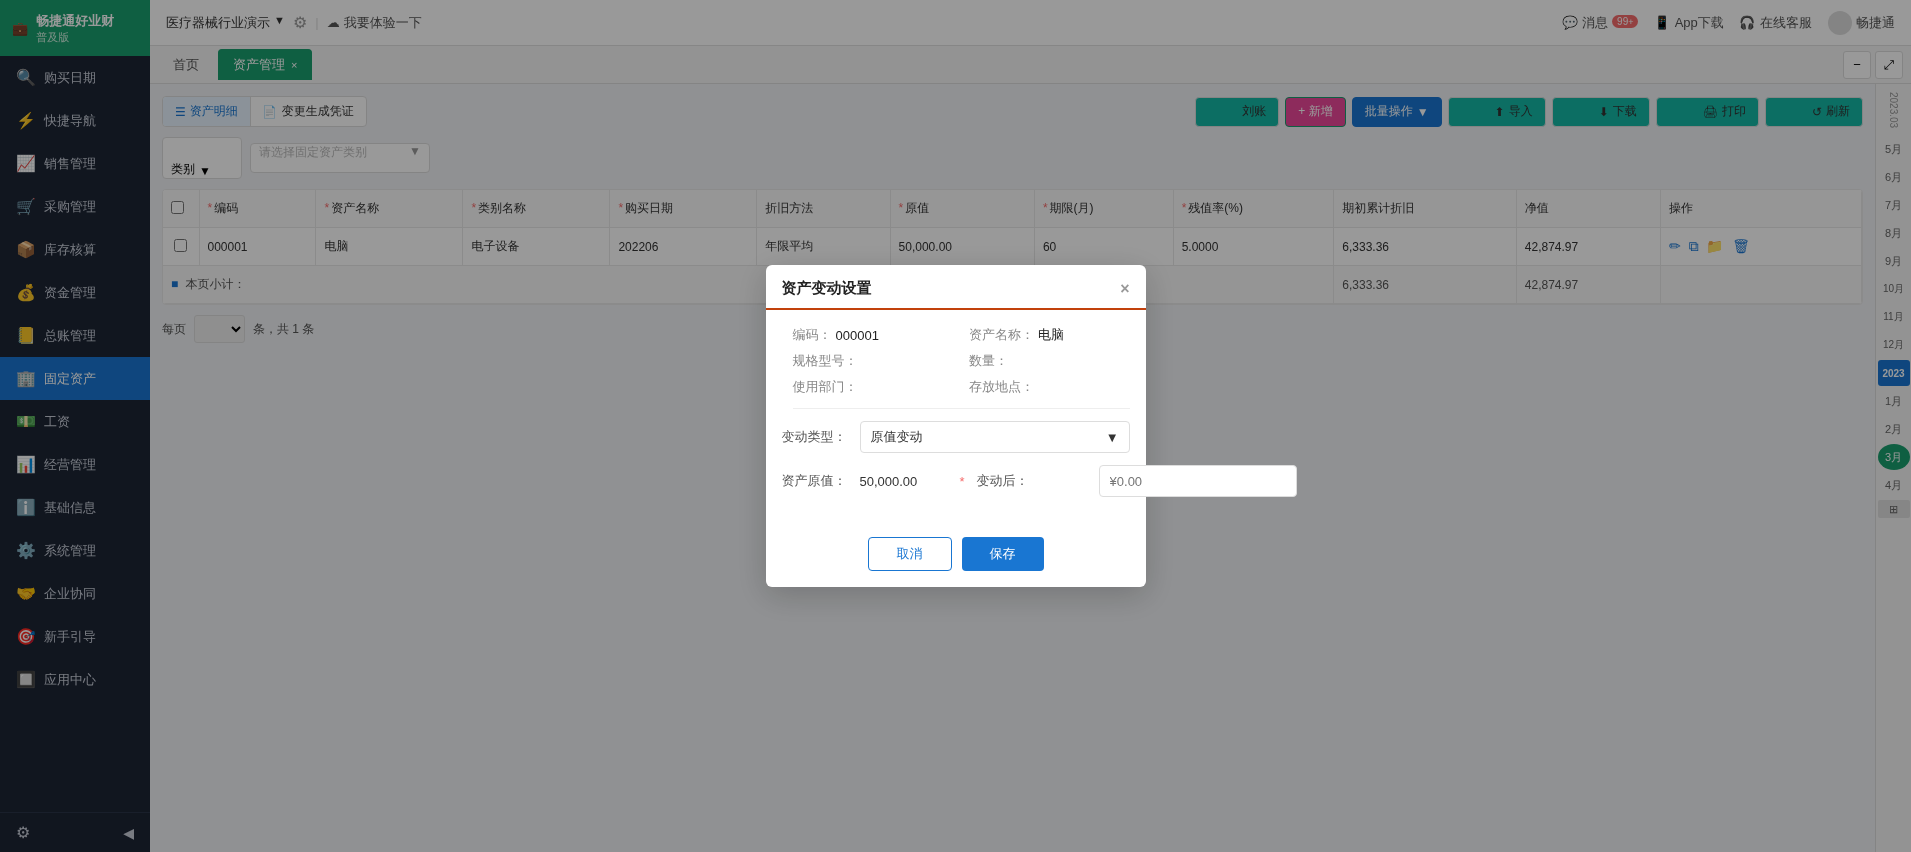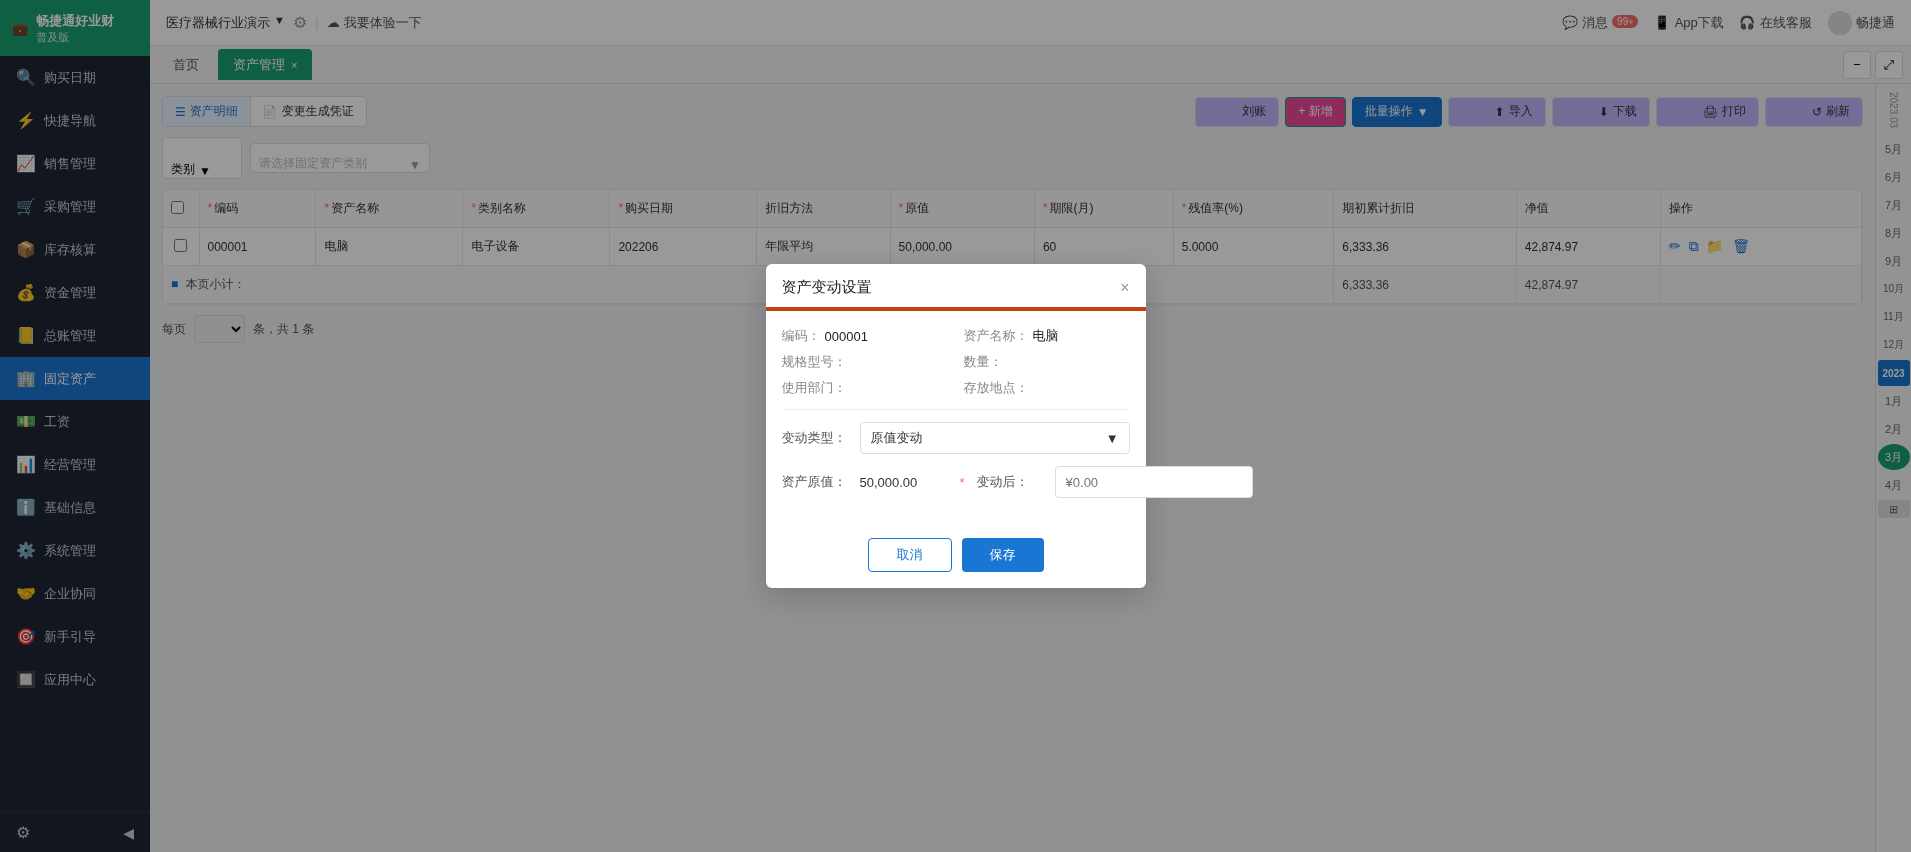--- a/index.html
+++ b/index.html
@@ -274,7 +274,7 @@
       border-color: #1a9e6e;
     }
     .btn-outline {
-      background: #c4b5fd;
+      background: #14b8a6;
       color: #333;
       border-color: #ddd;
       padding-left: 46px;

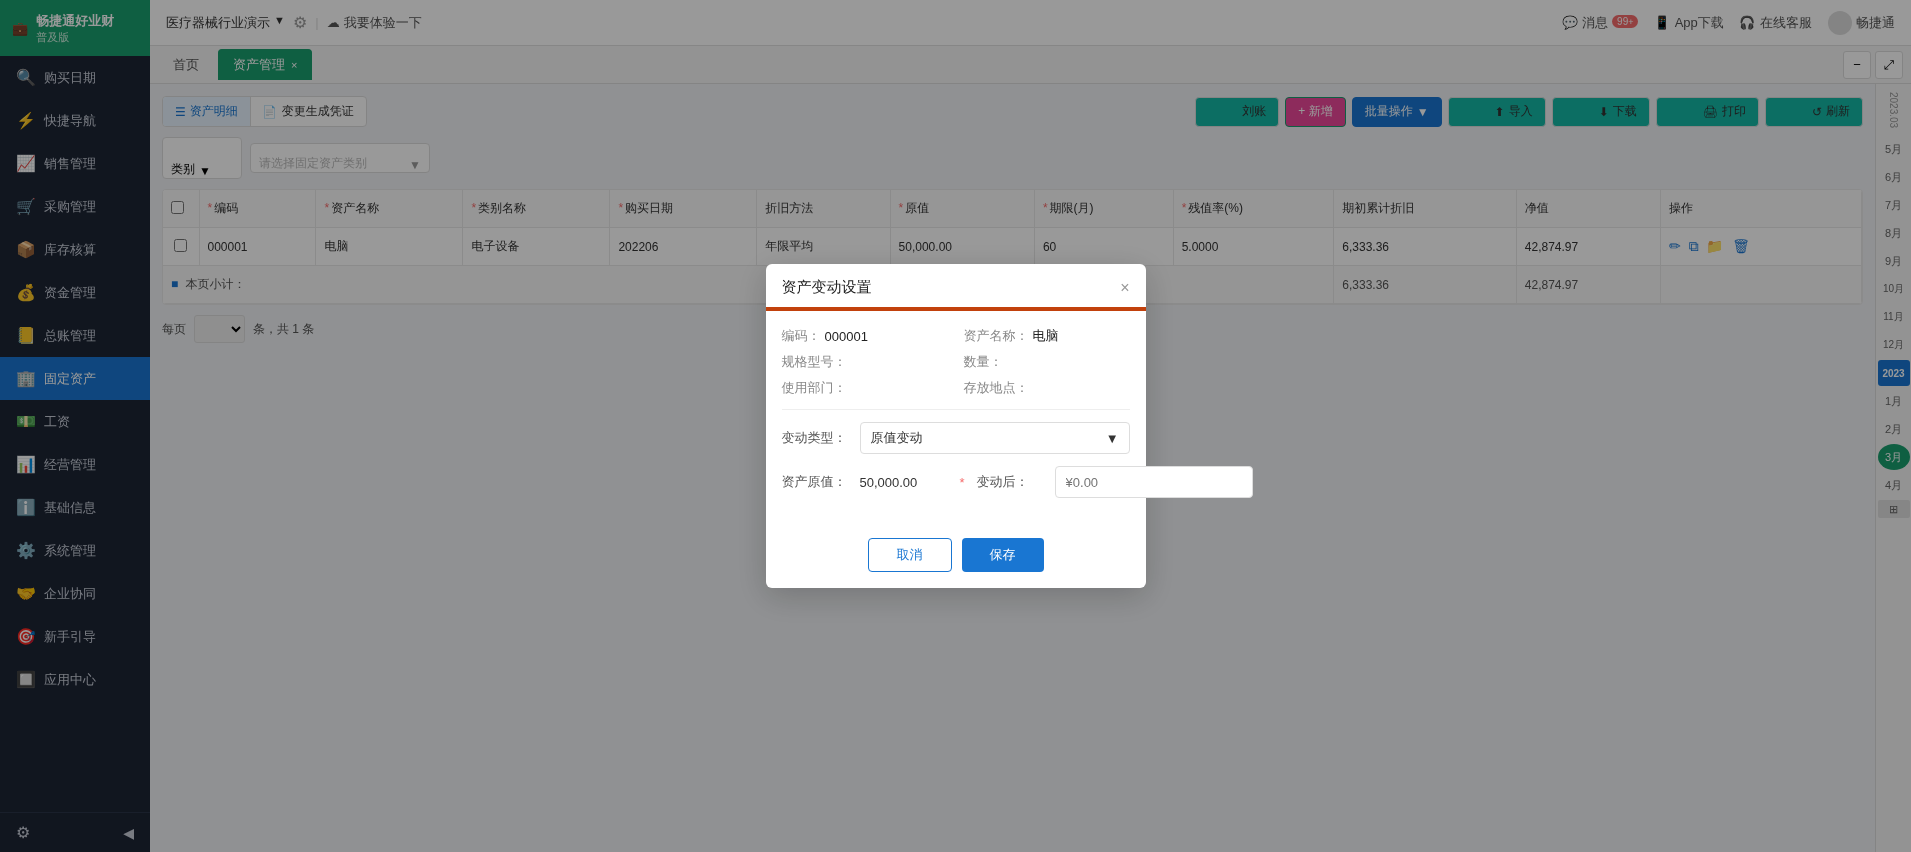--- a/index.html
+++ b/index.html
@@ -248,7 +248,7 @@
       font-size: 12px;
       background: #fff;
       display: flex;
-      align-items: flex-end;
+      align-items: flex-start;
       gap: 4px;
       min-width: 180px;
       color: #999;

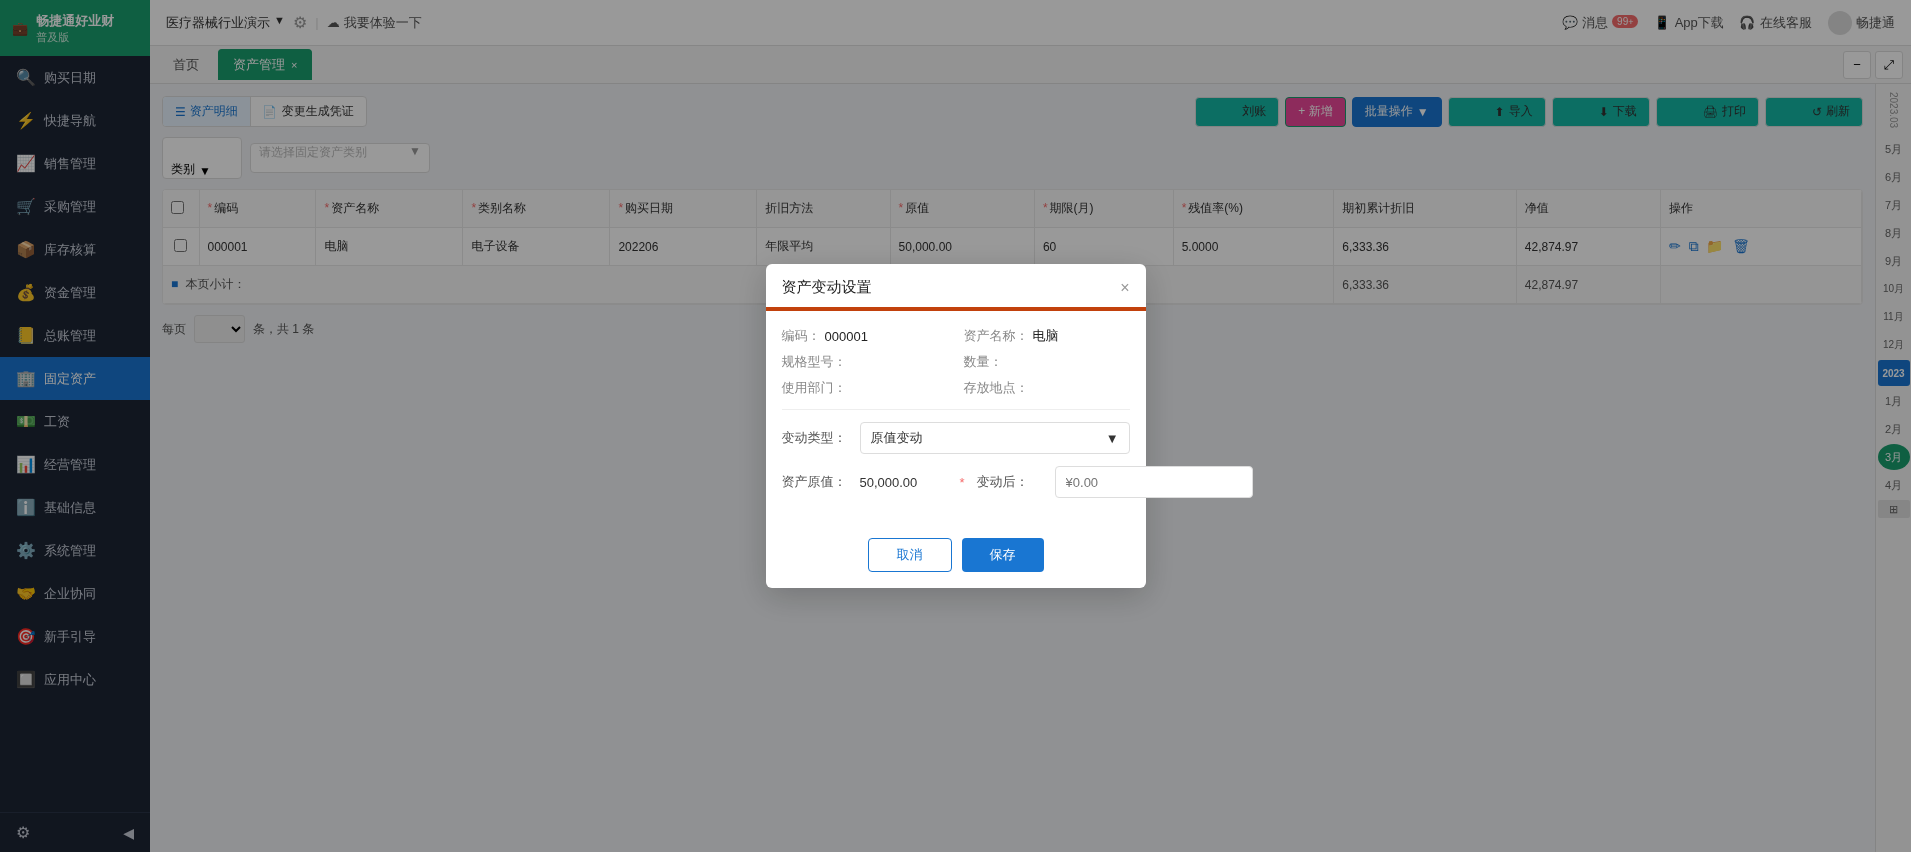--- a/index.html
+++ b/index.html
@@ -389,9 +389,9 @@
     .dialog-header {
       padding: 14px 16px 10px;
       font-size: 15px;
-      font-weight: normal;
+      font-weight: bold;
       color: #222;
-      border-bottom: 4px solid #c2410c;
+      border-bottom: 2px solid #c2410c;
       display: flex;
       align-items: center;
       justify-content: space-between;

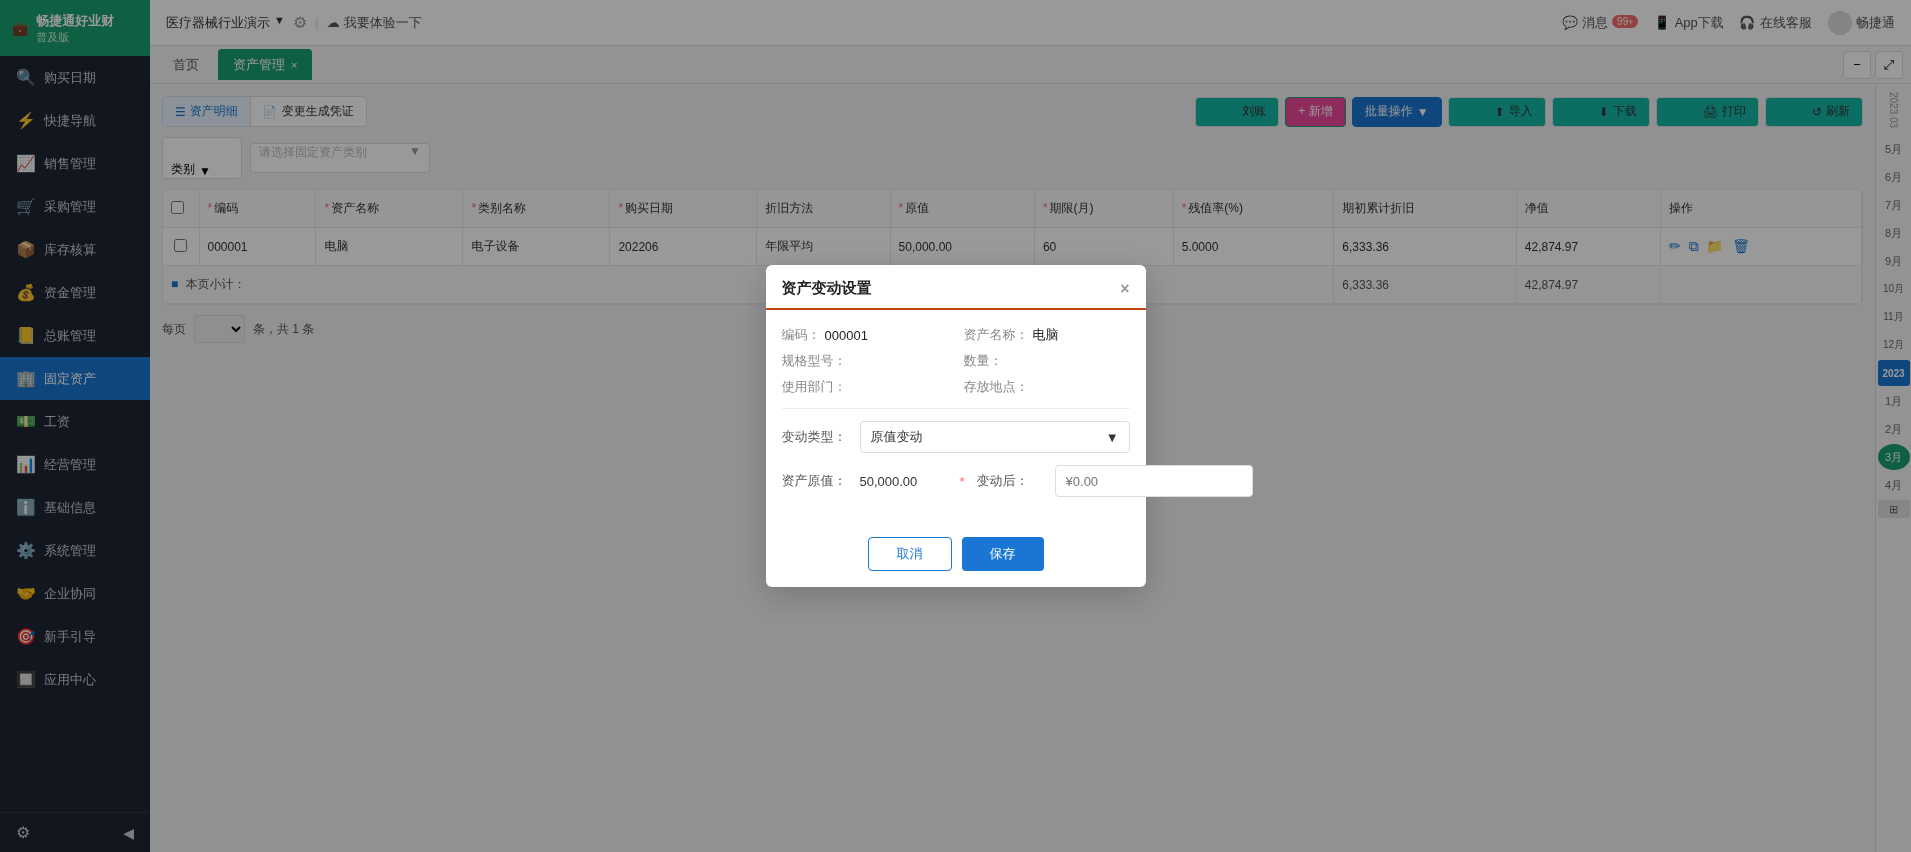--- a/index.html
+++ b/index.html
@@ -412,6 +412,7 @@
       margin-bottom: 12px;
       padding-bottom: 12px;
       border-bottom: 1px solid #eee;
+      margin-left: 11px;
     }
     .dialog-info-item {
       display: flex;

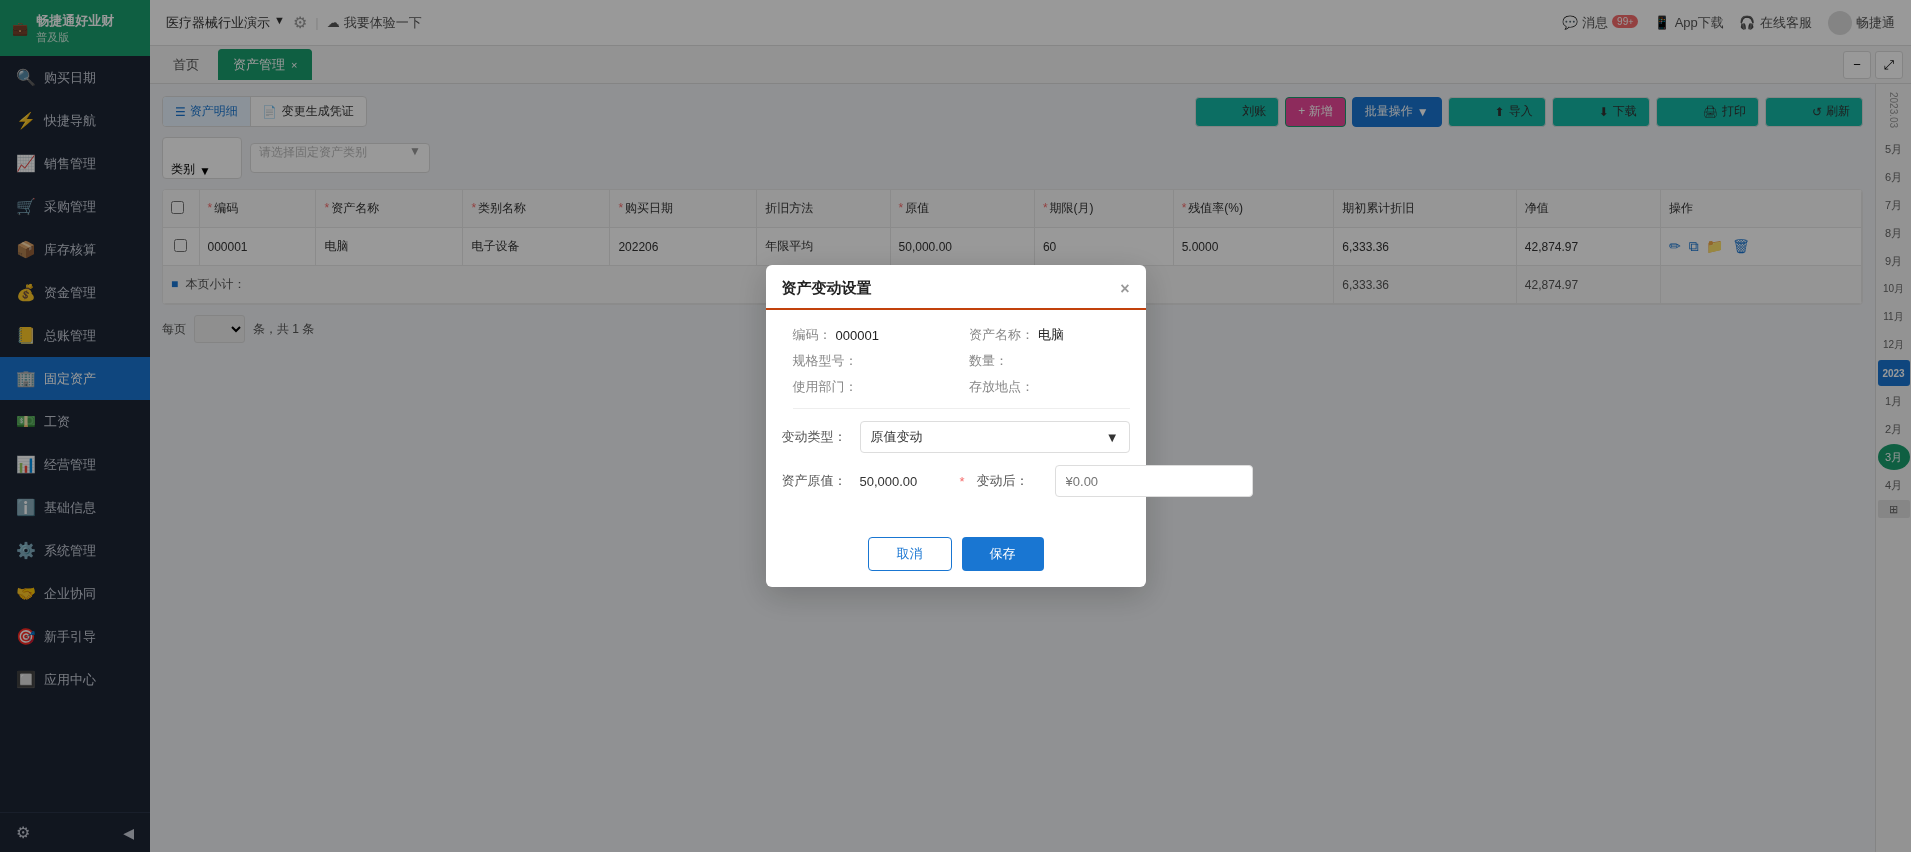--- a/index.html
+++ b/index.html
@@ -438,6 +438,7 @@
       font-size: 13px;
       color: #333;
       background: #fff;
+      margin-left: 44px;
     }
     .dialog-field-input.placeholder { color: #bbb; }
     .dialog-select {

